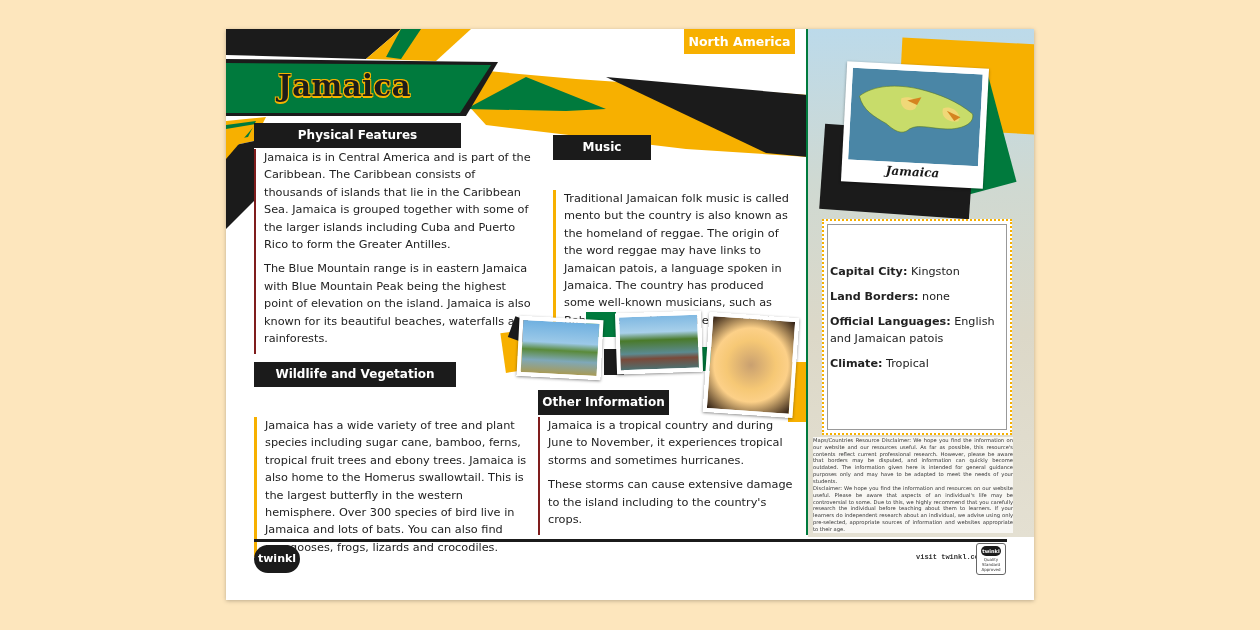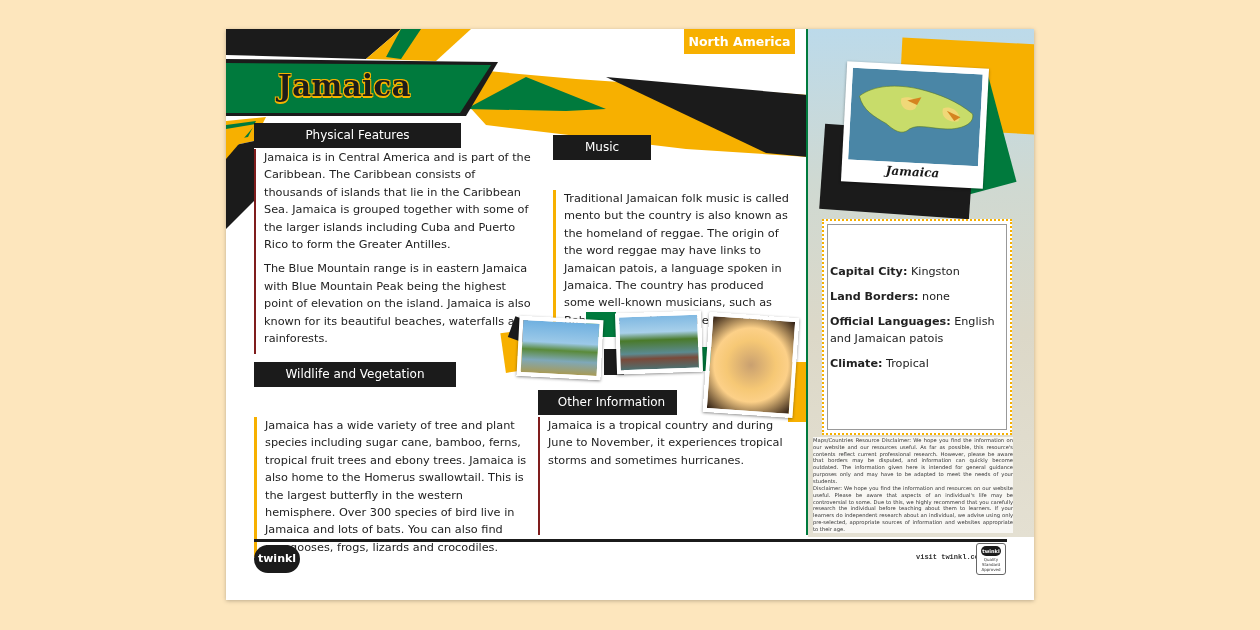--- a/index.html
+++ b/index.html
@@ -25,7 +25,7 @@
     font-family:"DejaVu Sans", sans-serif;
   }
   .sec-head {
-    position:absolute; background:#1b1b1b; color:#fff; font-weight:normal; font-size:12px;
+    position:absolute; background:#1b1b1b; color:#fff; font-weight:bold; font-size:12px;
     font-family:"DejaVu Sans", sans-serif; height:25px; line-height:25px; text-align:center;
   }
   .sec-body {

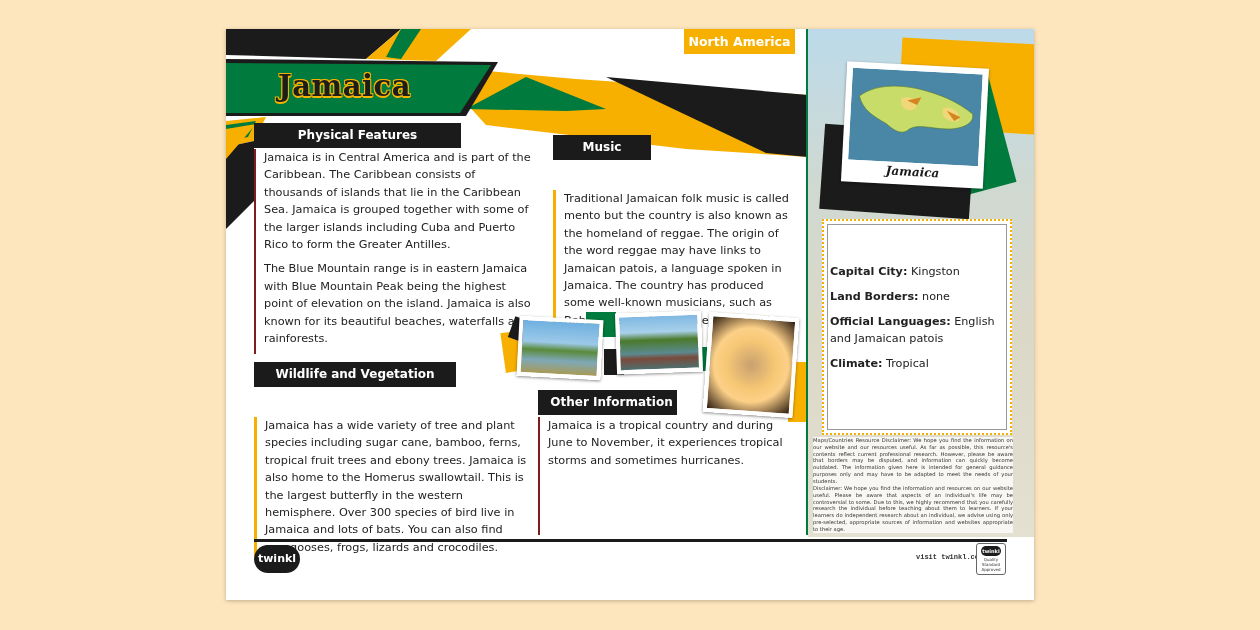--- a/index.html
+++ b/index.html
@@ -131,7 +131,7 @@
     <p>Jamaica has a wide variety of tree and plant species including sugar cane, bamboo, ferns, tropical fruit trees and ebony trees. Jamaica is also home to the Homerus swallowtail. This is the largest butterfly in the western hemisphere. Over 300 species of bird live in Jamaica and lots of bats. You can also find mongooses, frogs, lizards and crocodiles.</p>
   </div>
 
-  <div class="sec-head" style="left:312px; top:361px; width:131px;padding-left:8px;">Other Information</div>
+  <div class="sec-head" style="left:312px; top:361px; width:131px;">Other Information</div>
   <div class="sec-body bar-green" style="left:312px; top:388px; width:262px; height:118px;">
     <p>Jamaica is a tropical country and during June to November, it experiences tropical storms and sometimes hurricanes.</p>
   </div>

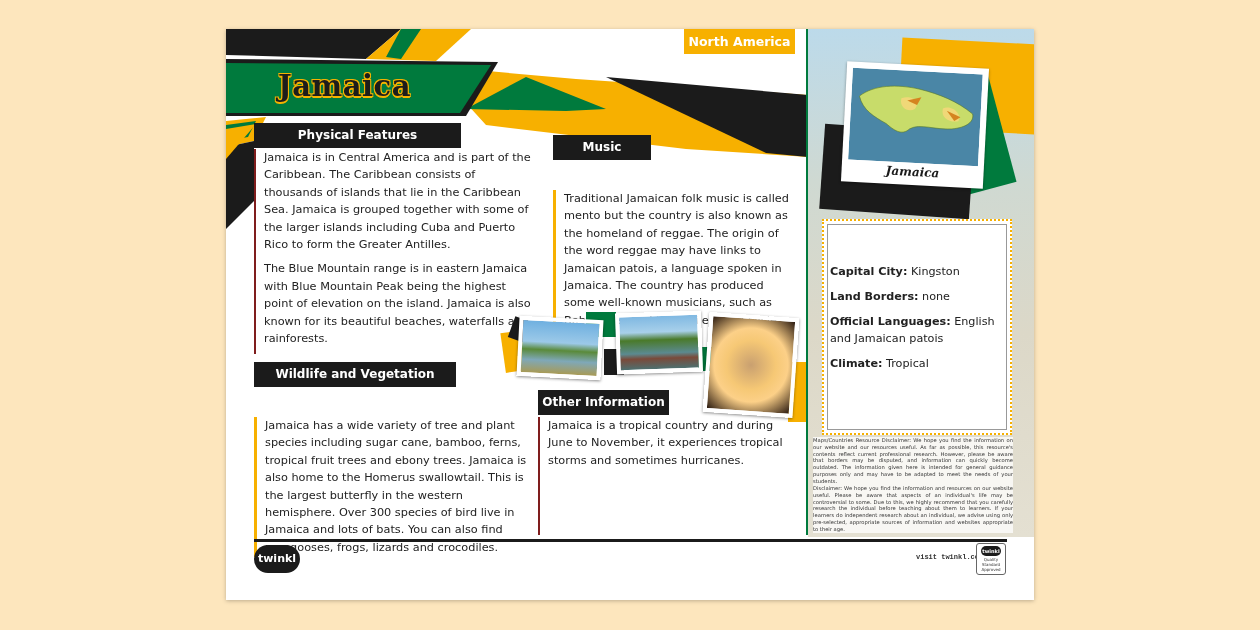--- a/index.html
+++ b/index.html
@@ -134,6 +134,7 @@
   <div class="sec-head" style="left:312px; top:361px; width:131px;">Other Information</div>
   <div class="sec-body bar-green" style="left:312px; top:388px; width:262px; height:118px;">
     <p>Jamaica is a tropical country and during June to November, it experiences tropical storms and sometimes hurricanes.</p>
+    <p>These storms can cause extensive damage to the island including to the country's crops.</p>
   </div>
 
   <div class="divider-v"></div>

